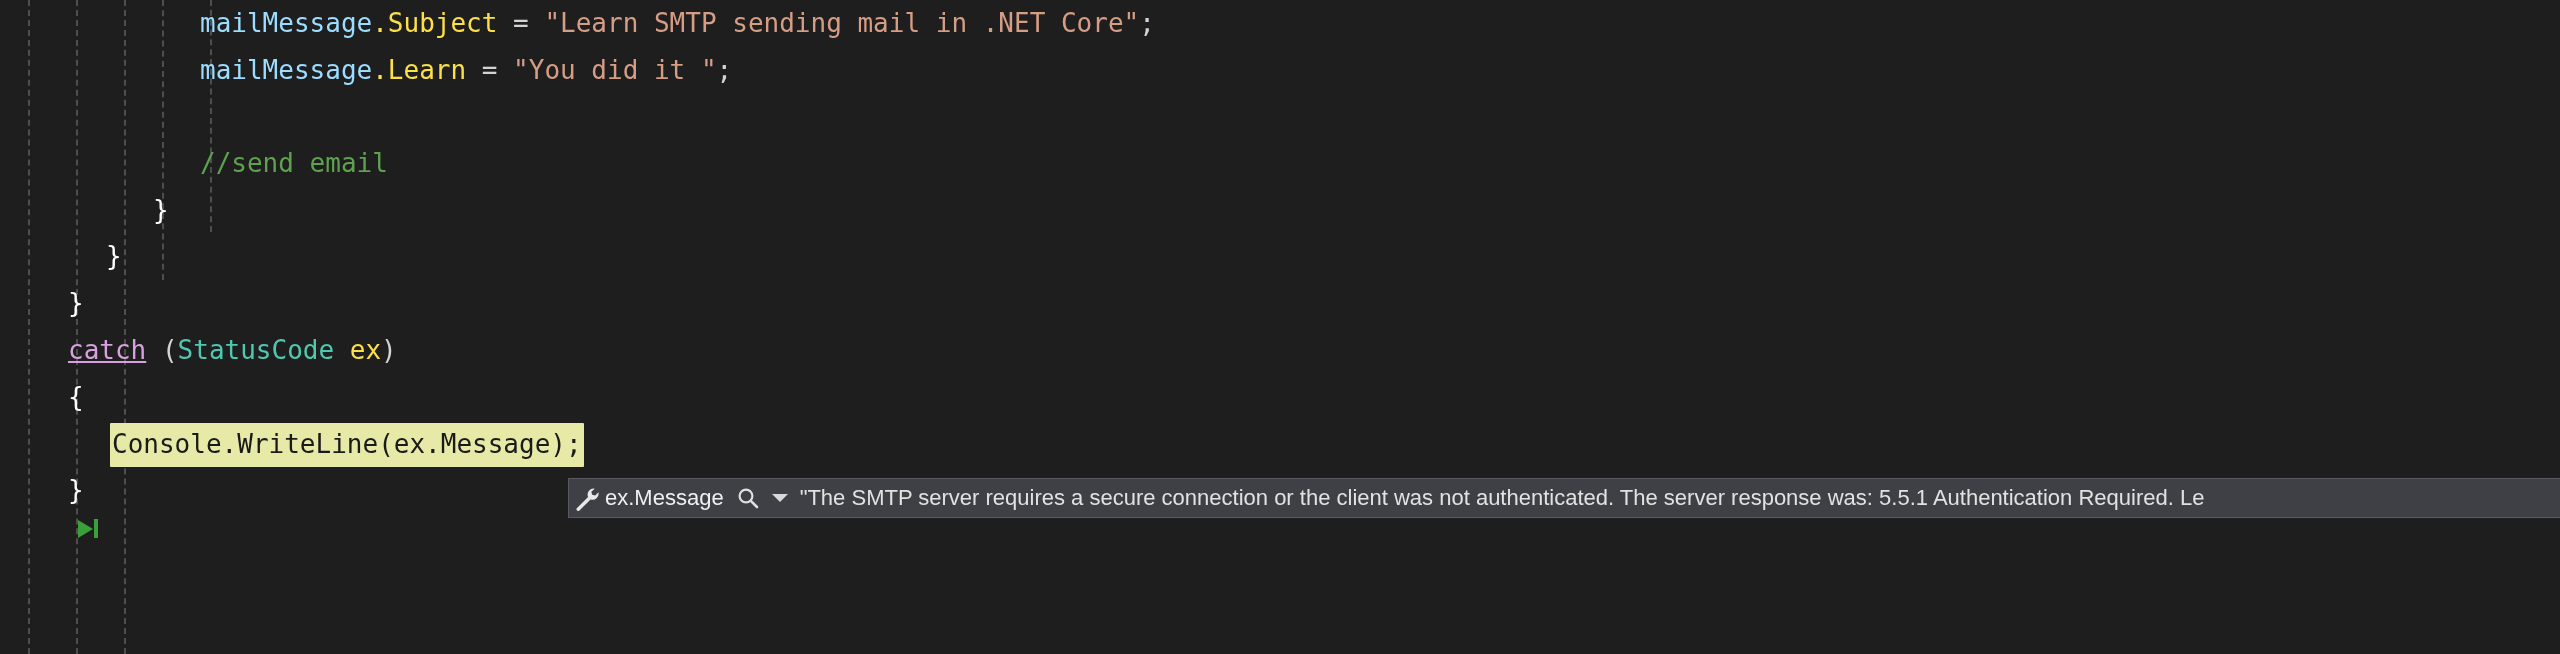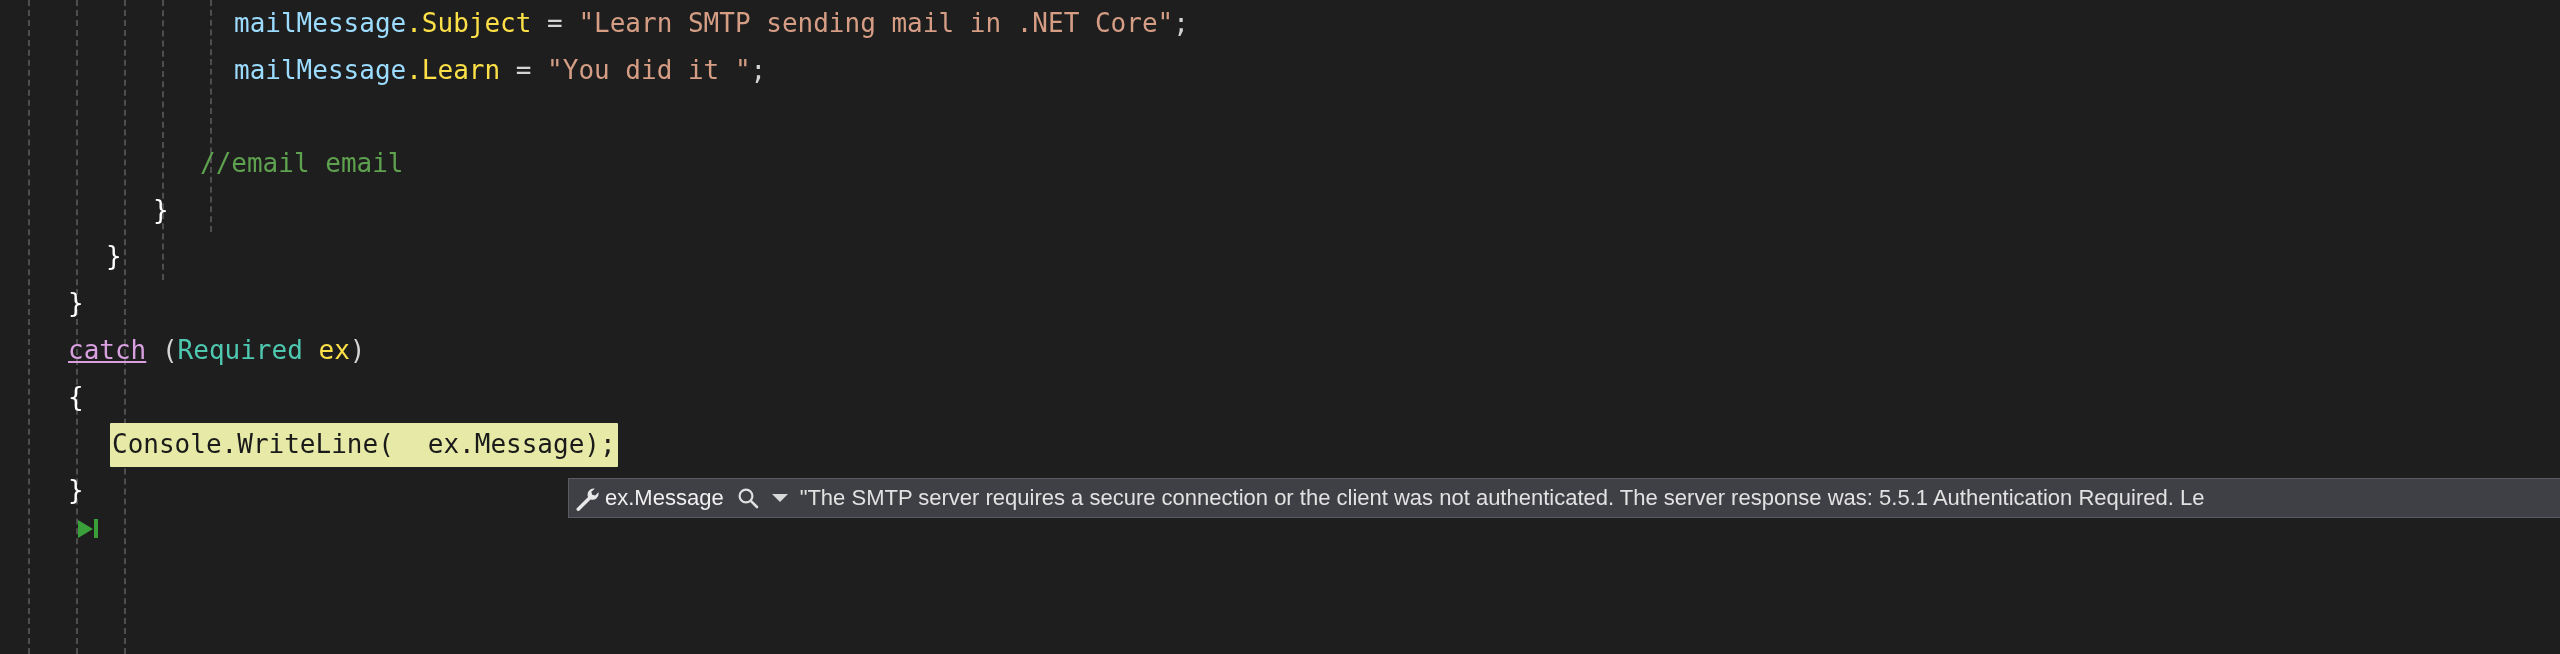--- a/index.html
+++ b/index.html
@@ -76,7 +76,7 @@
   
   .kw    { color: #d8a0df; text-decoration: underline; }            
   .type  { color: #4ec9b0; }            
-  .id    { color: #9cdcfe; margin-left: 34px; }            
+  .id    { color: #9cdcfe; }            
   .mem   { color: #fde047; }            
   .meth  { color: #dcdcaa; }            
   .str   { color: #d69d85; }            

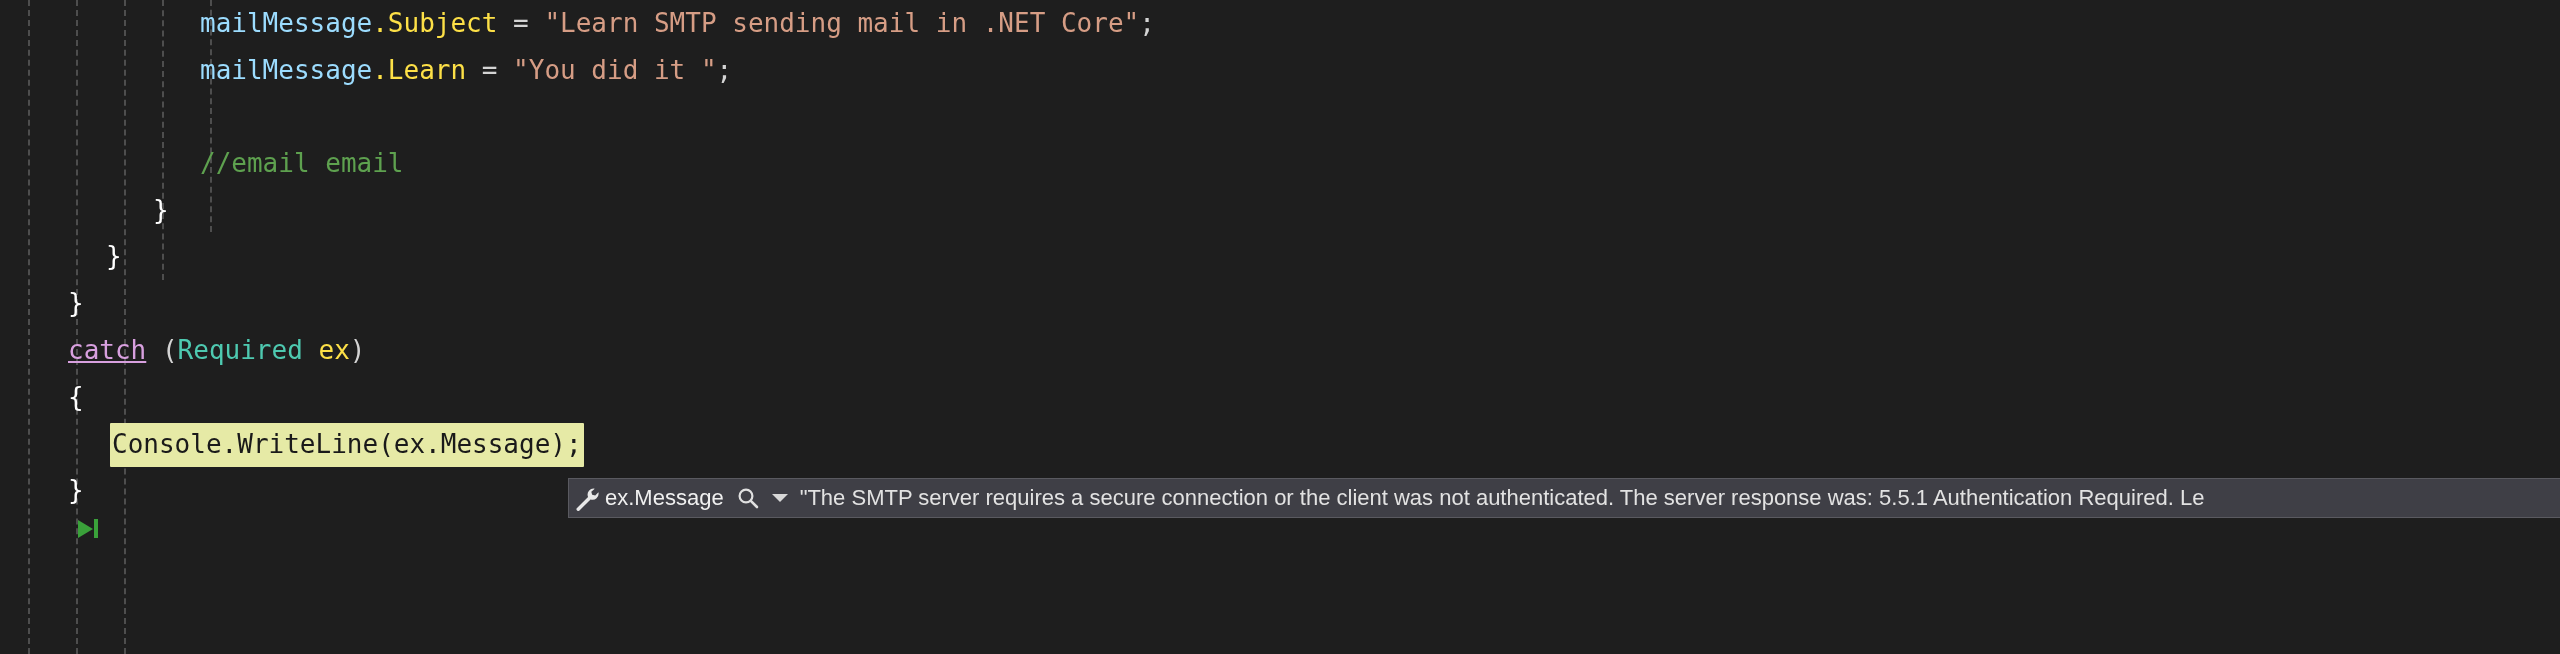--- a/index.html
+++ b/index.html
@@ -167,7 +167,7 @@
       <div class="line"></div>
 
       <div class="line">
-        <span class="txt cmt" style="left:200px;">//email email</span>
+        <span class="txt cmt" style="left:200px;">//send email</span>
       </div>
 
 

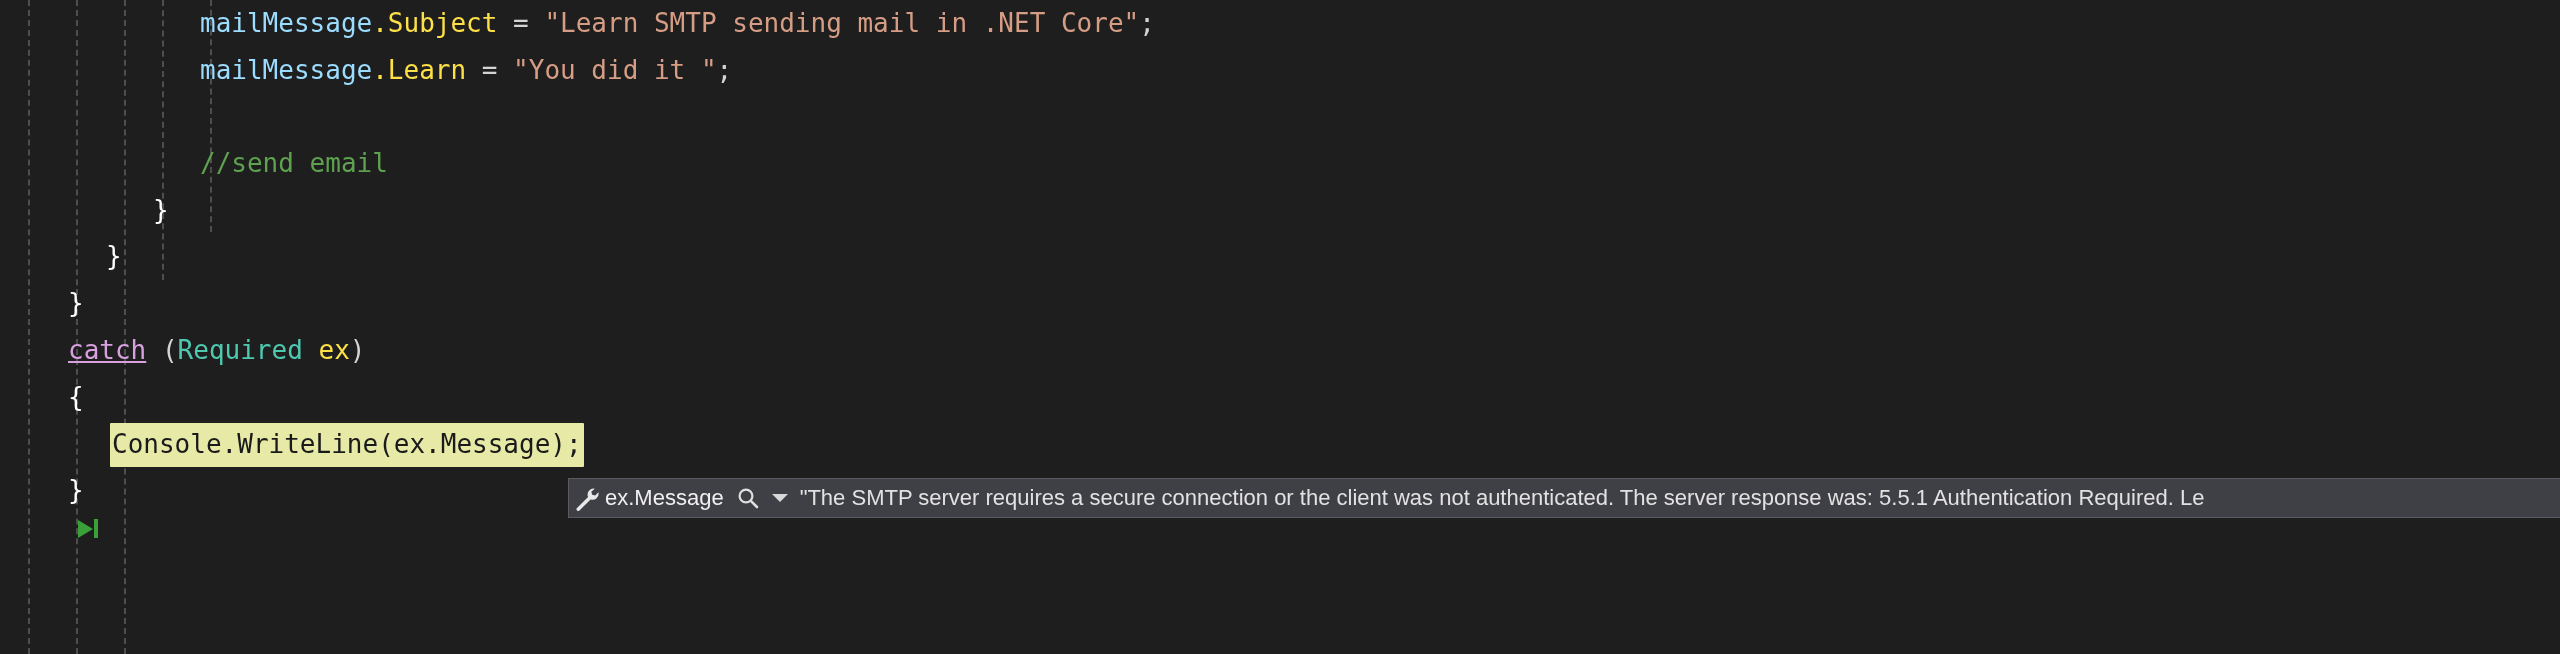--- a/index.html
+++ b/index.html
@@ -184,7 +184,7 @@
       </div>
 
       <div class="line">
-        <span class="txt" style="left:68px;"><span class="kw">catch</span><span class="pun"> (</span><span class="type">Required</span><span class="mem"> ex</span><span class="pun">)</span></span>
+        <span class="txt" style="left:68px;"><span class="kw">catch</span><span class="pun"> (</span><span class="type">StatusCode</span><span class="mem"> ex</span><span class="pun">)</span></span>
       </div>
 
       <div class="line">

